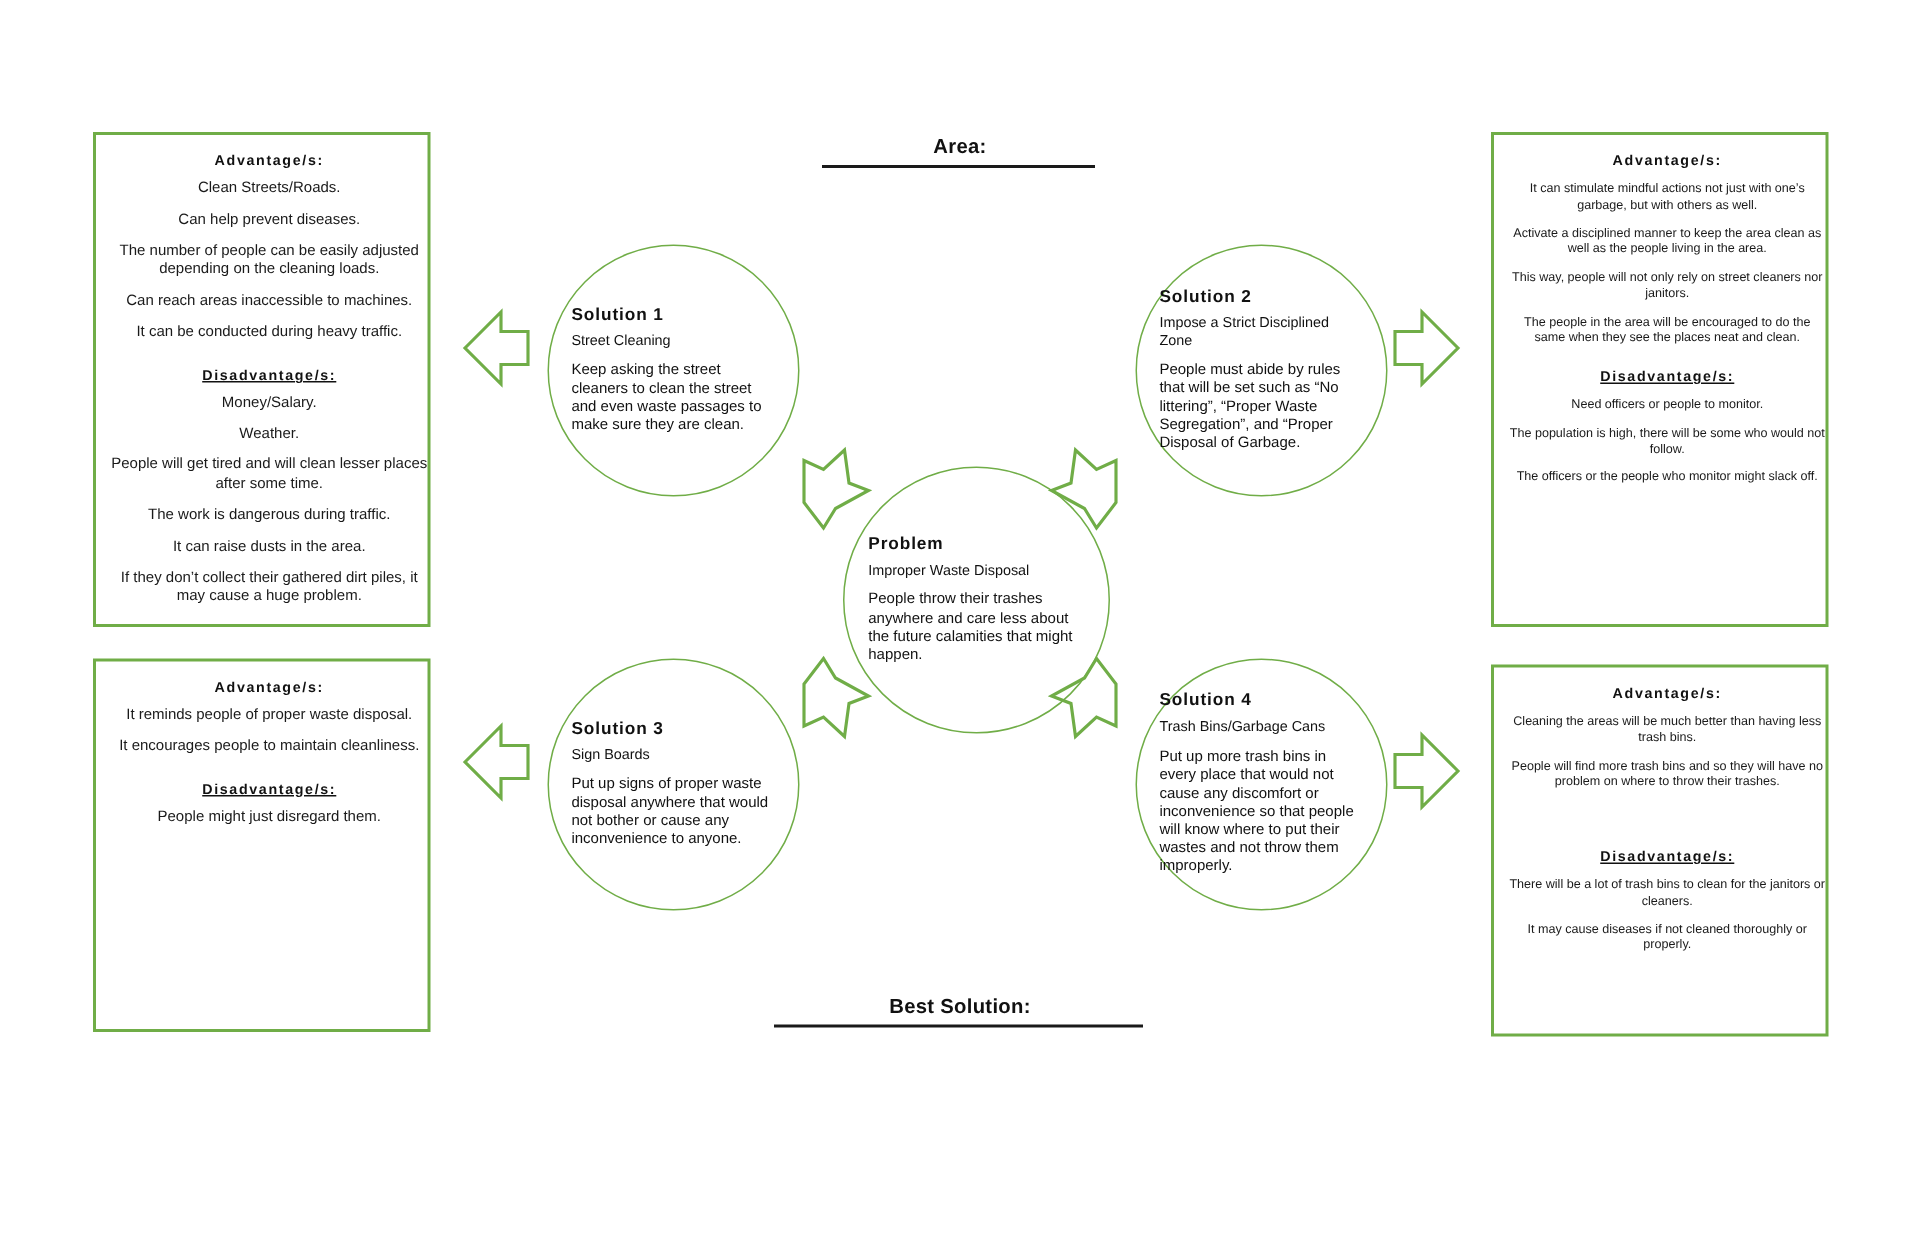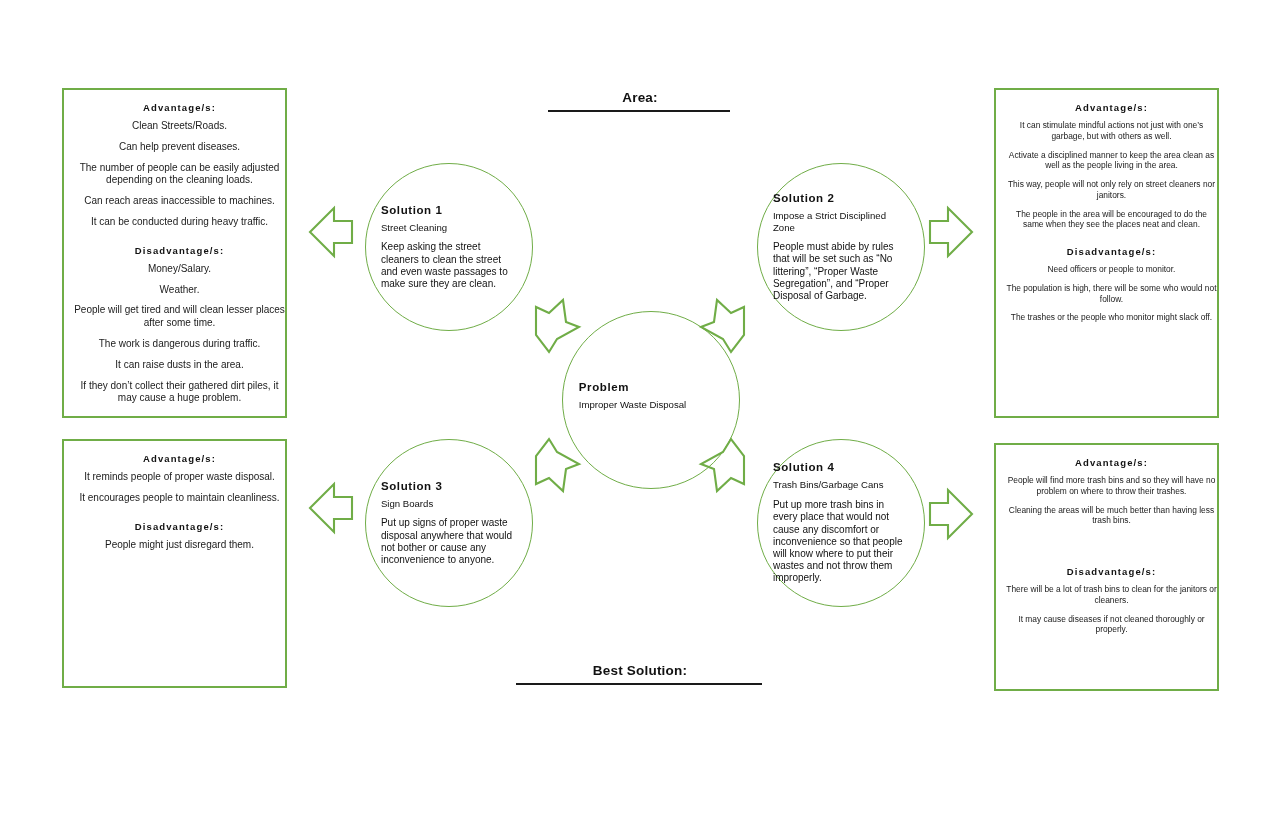--- a/index.html
+++ b/index.html
@@ -52,7 +52,7 @@
     margin: 4px 0 7px 0;
     color: #111;
   }
-  .box-head.second { margin-top: 16px; }
+  .box-head.second { margin-top: 16px; text-decoration: underline; }
   .box-line {
     font-size: 10px;
     line-height: 1.28;

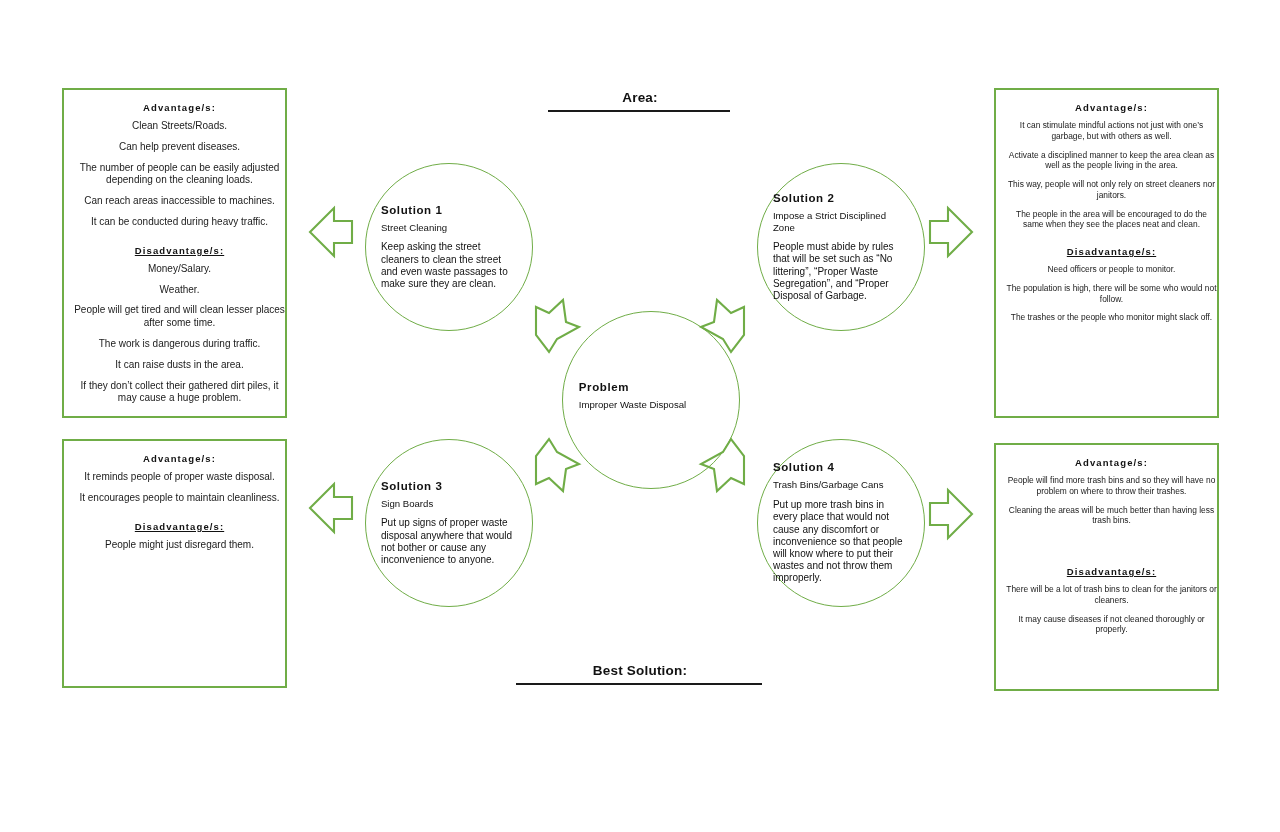--- a/index.html
+++ b/index.html
@@ -192,7 +192,7 @@
     <div class="box-head second">Disadvantage/s:</div>
     <div class="box-line">Need officers or people to monitor.</div>
     <div class="box-line">The population is high, there will be some who would not follow.</div>
-    <div class="box-line">The trashes or the people who monitor might slack off.</div>
+    <div class="box-line">The officers or the people who monitor might slack off.</div>
   </div>
 
   <div class="side-box box-left" style="left:62px; top:439px; width:225px; height:249px;">

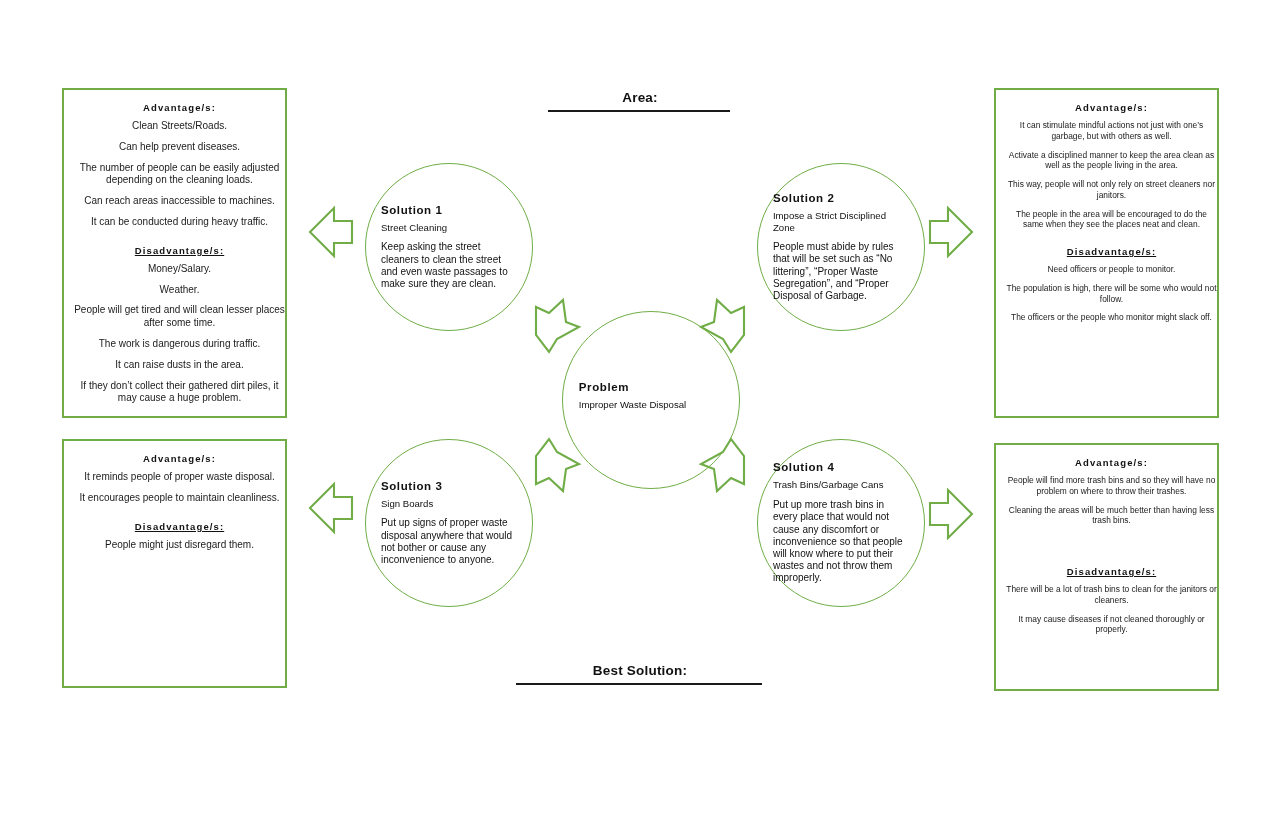--- a/index.html
+++ b/index.html
@@ -148,6 +148,7 @@
     <div class="c-inner">
       <div class="c-title">Problem</div>
       <div class="c-sub">Improper Waste Disposal</div>
+      <div class="c-body">People throw their trashes anywhere and care less about the future calamities that might happen.</div>
     </div>
   </div>
 

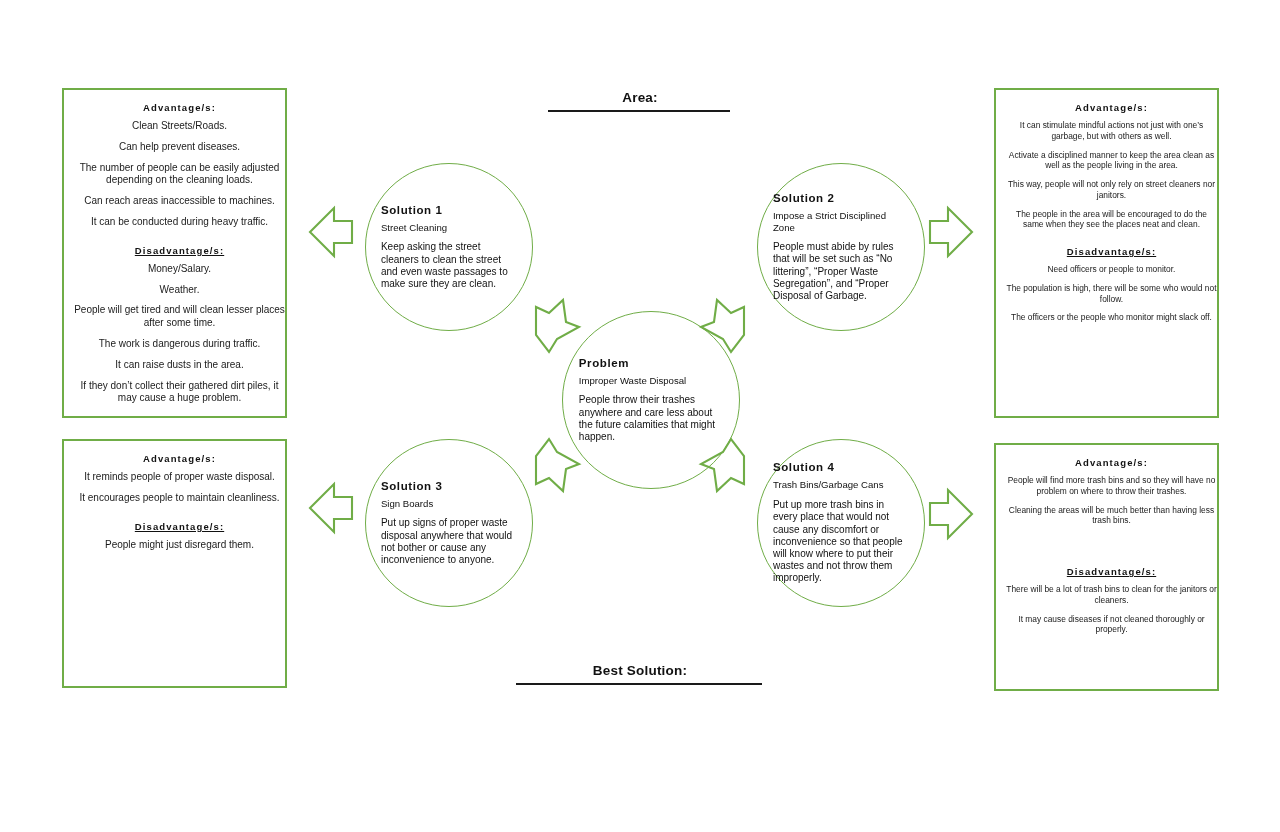--- a/index.html
+++ b/index.html
@@ -206,8 +206,8 @@
 
   <div class="side-box box-right" style="left:994px; top:443px; width:225px; height:248px;">
     <div class="box-head">Advantage/s:</div>
+    <div class="box-line">Cleaning the areas will be much better than having less trash bins.</div>
     <div class="box-line">People will find more trash bins and so they will have no problem on where to throw their trashes.</div>
-    <div class="box-line">Cleaning the areas will be much better than having less trash bins.</div>
     <div class="box-head second" style="margin-top:40px;">Disadvantage/s:</div>
     <div class="box-line">There will be a lot of trash bins to clean for the janitors or cleaners.</div>
     <div class="box-line">It may cause diseases if not cleaned thoroughly or properly.</div>

